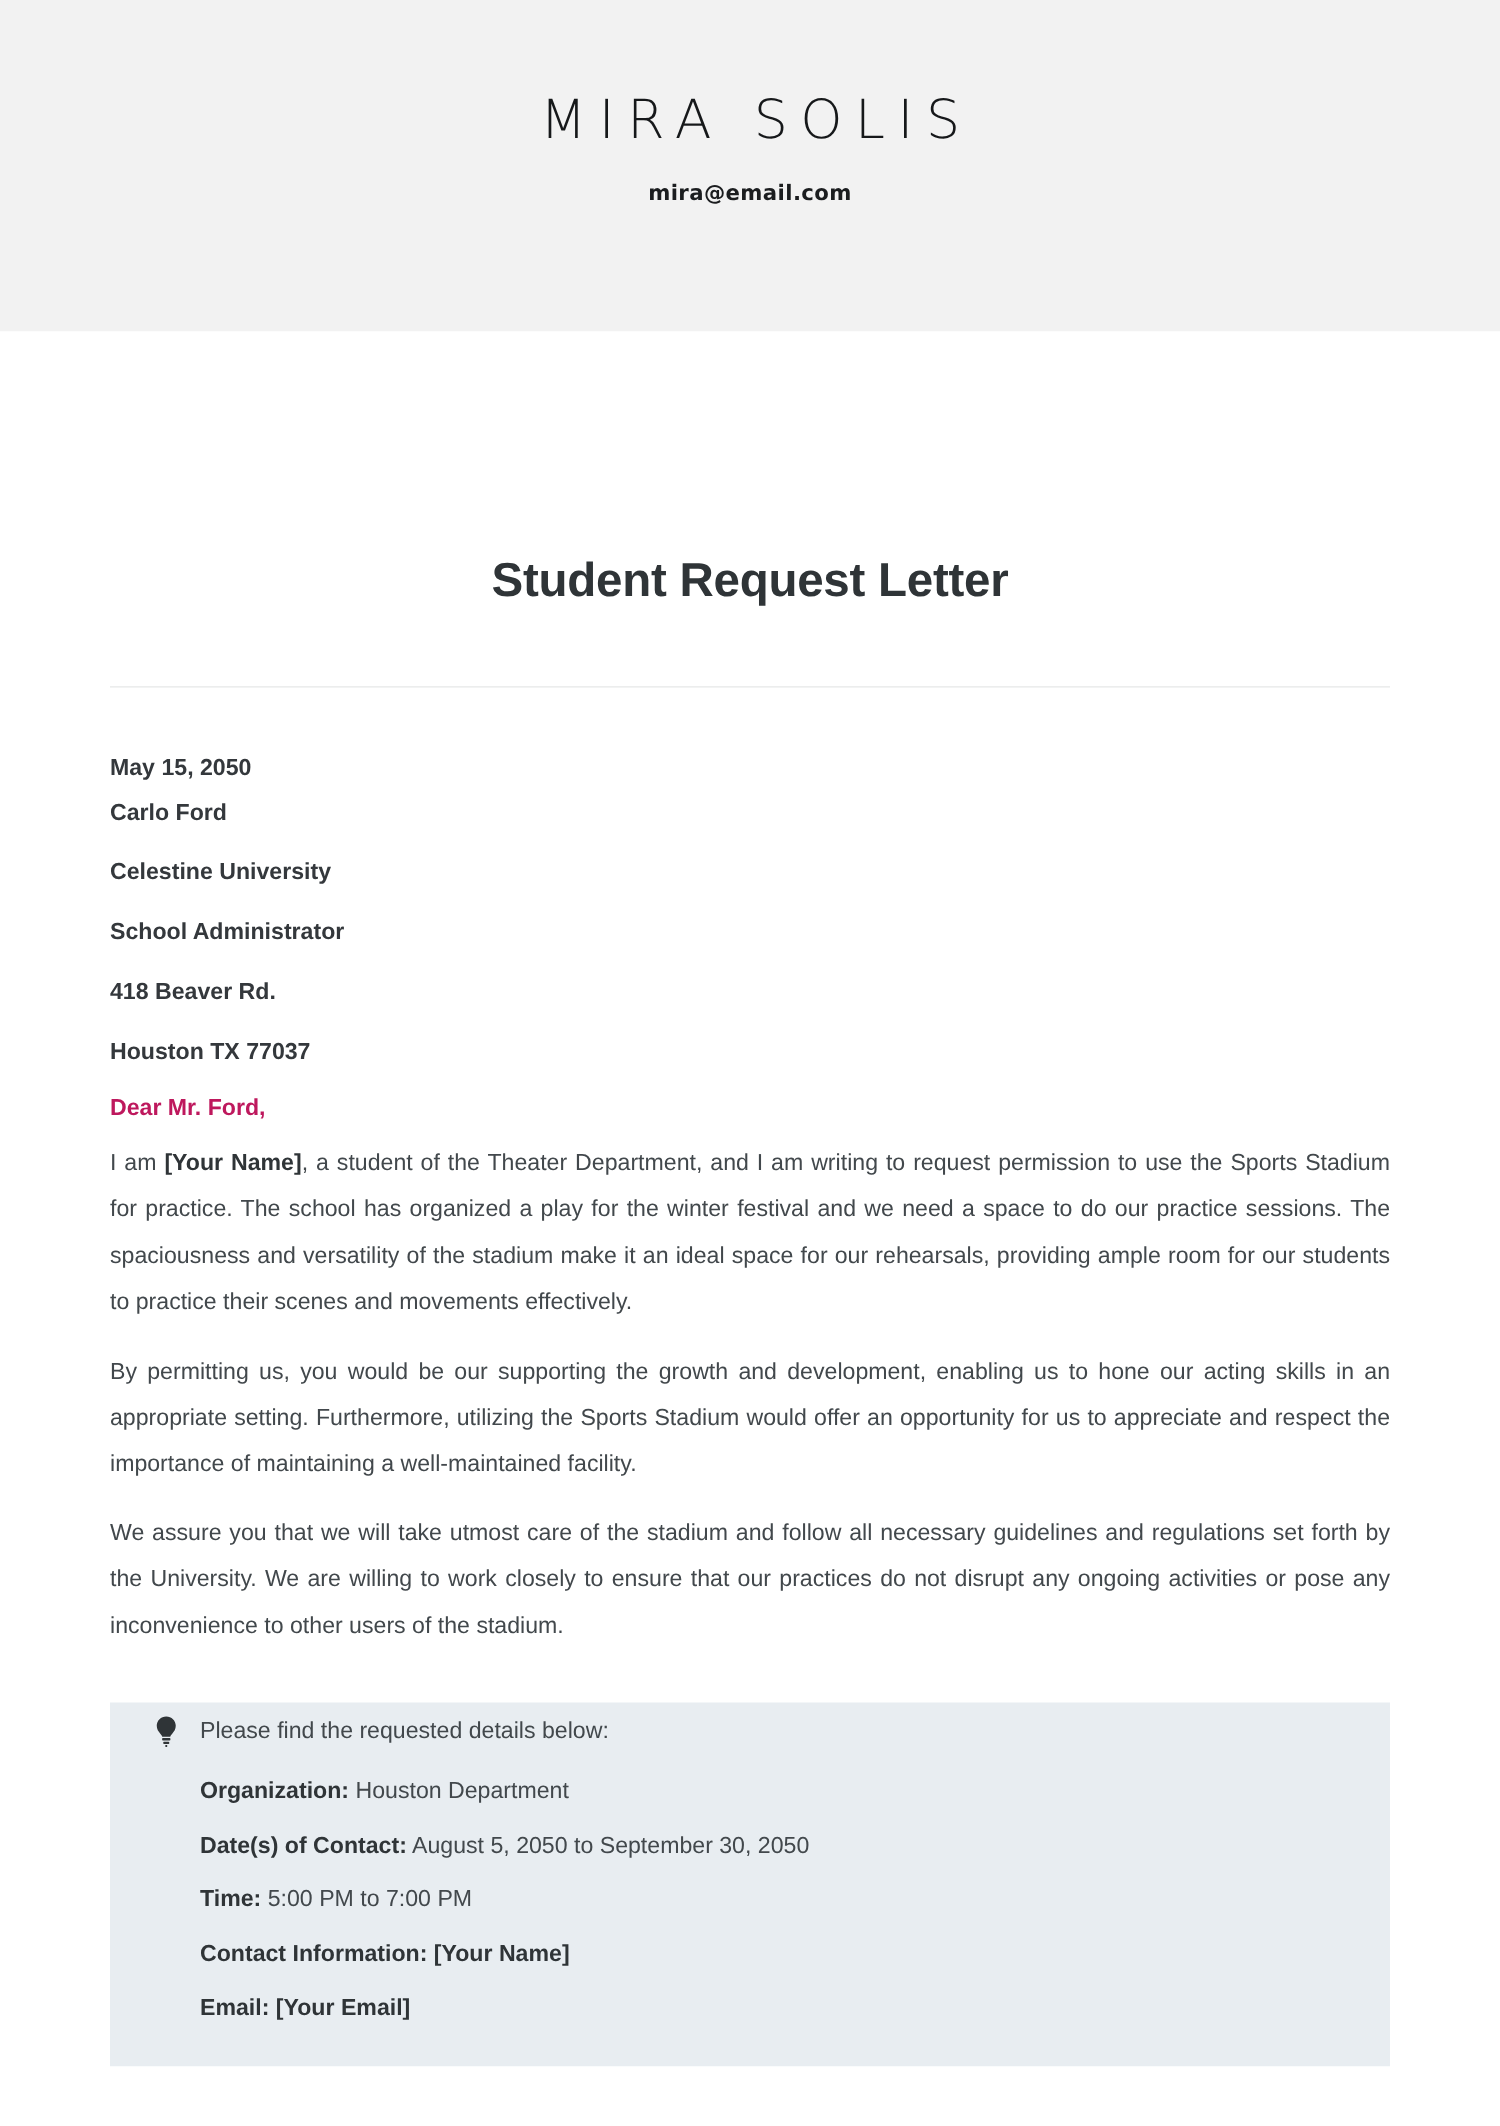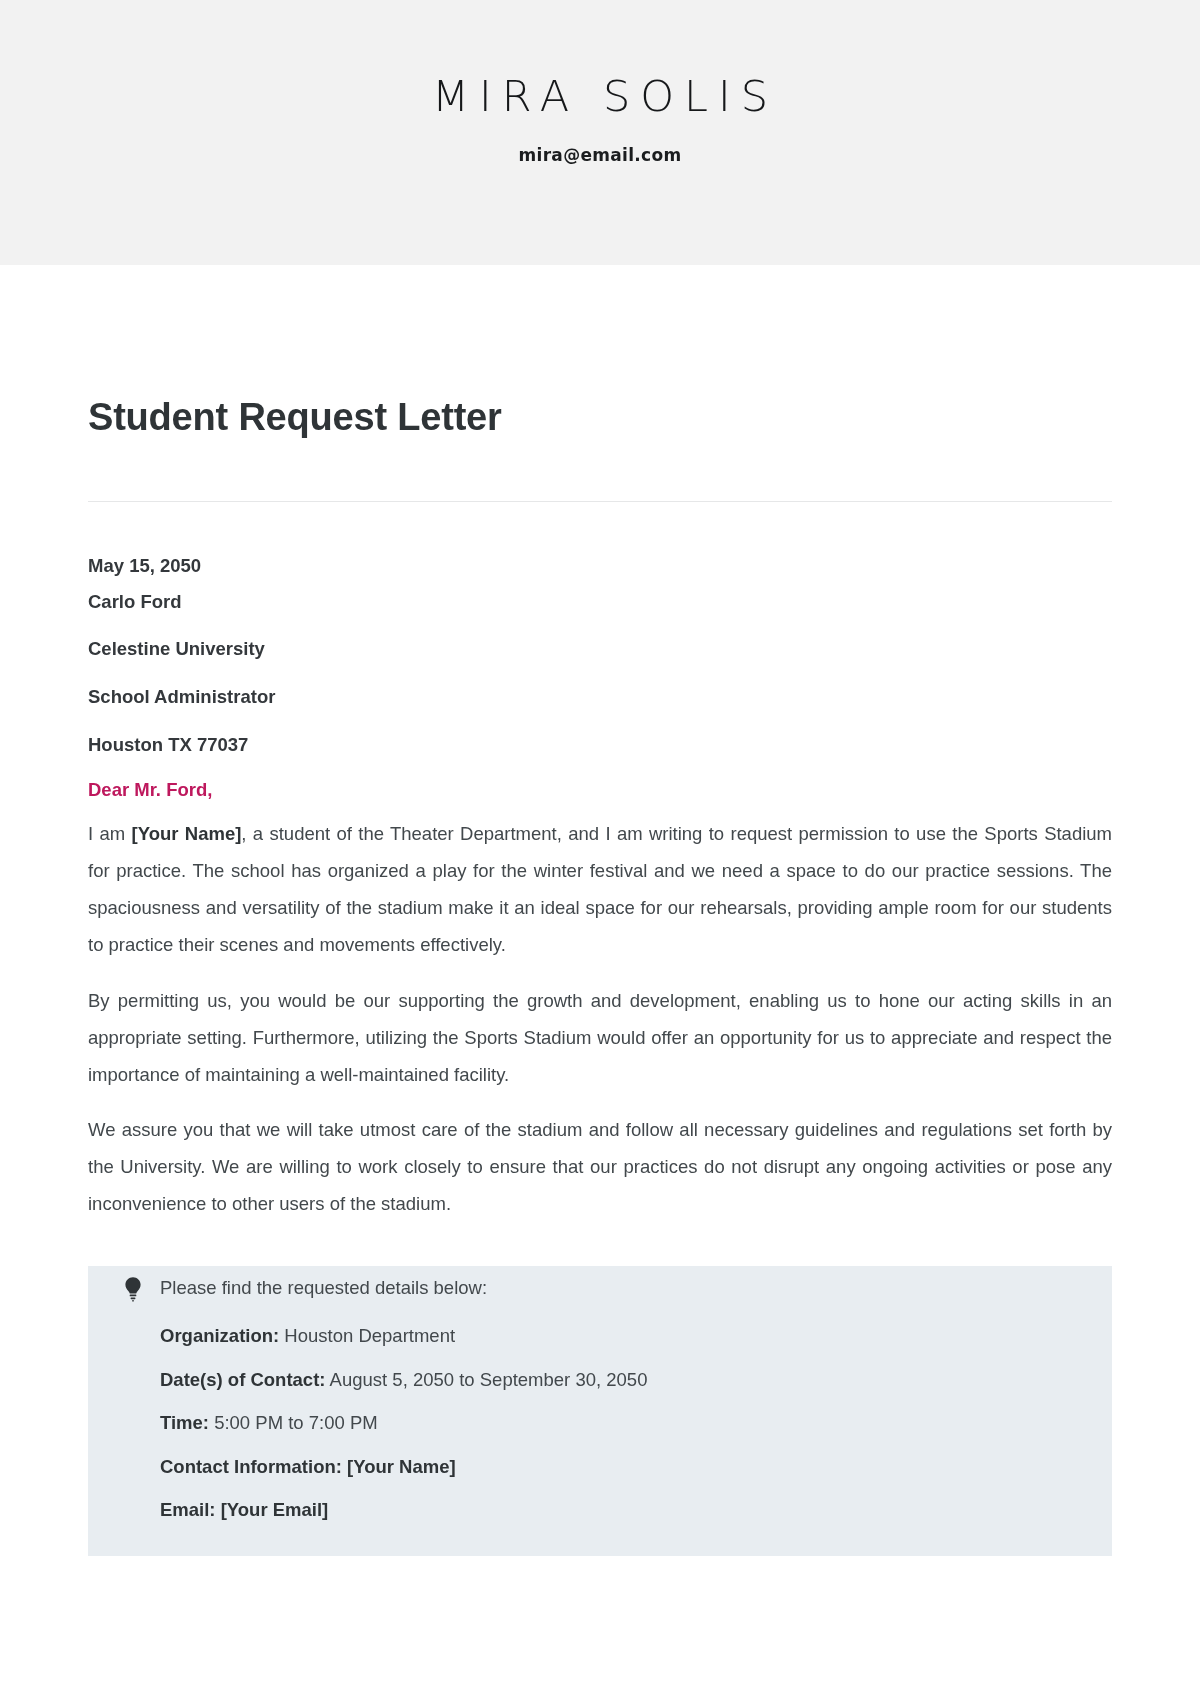--- a/index.html
+++ b/index.html
@@ -56,11 +56,13 @@
     padding-top: 130px;
   }
   .doc-title {
+    text-align: center;
     font-size: 38px;
     font-weight: bold;
     color: #2f3437;
     letter-spacing: -0.2px;
     line-height: 1.2;
+    margin-top: 48px;
   }
   .title-rule {
     margin-top: 60px;

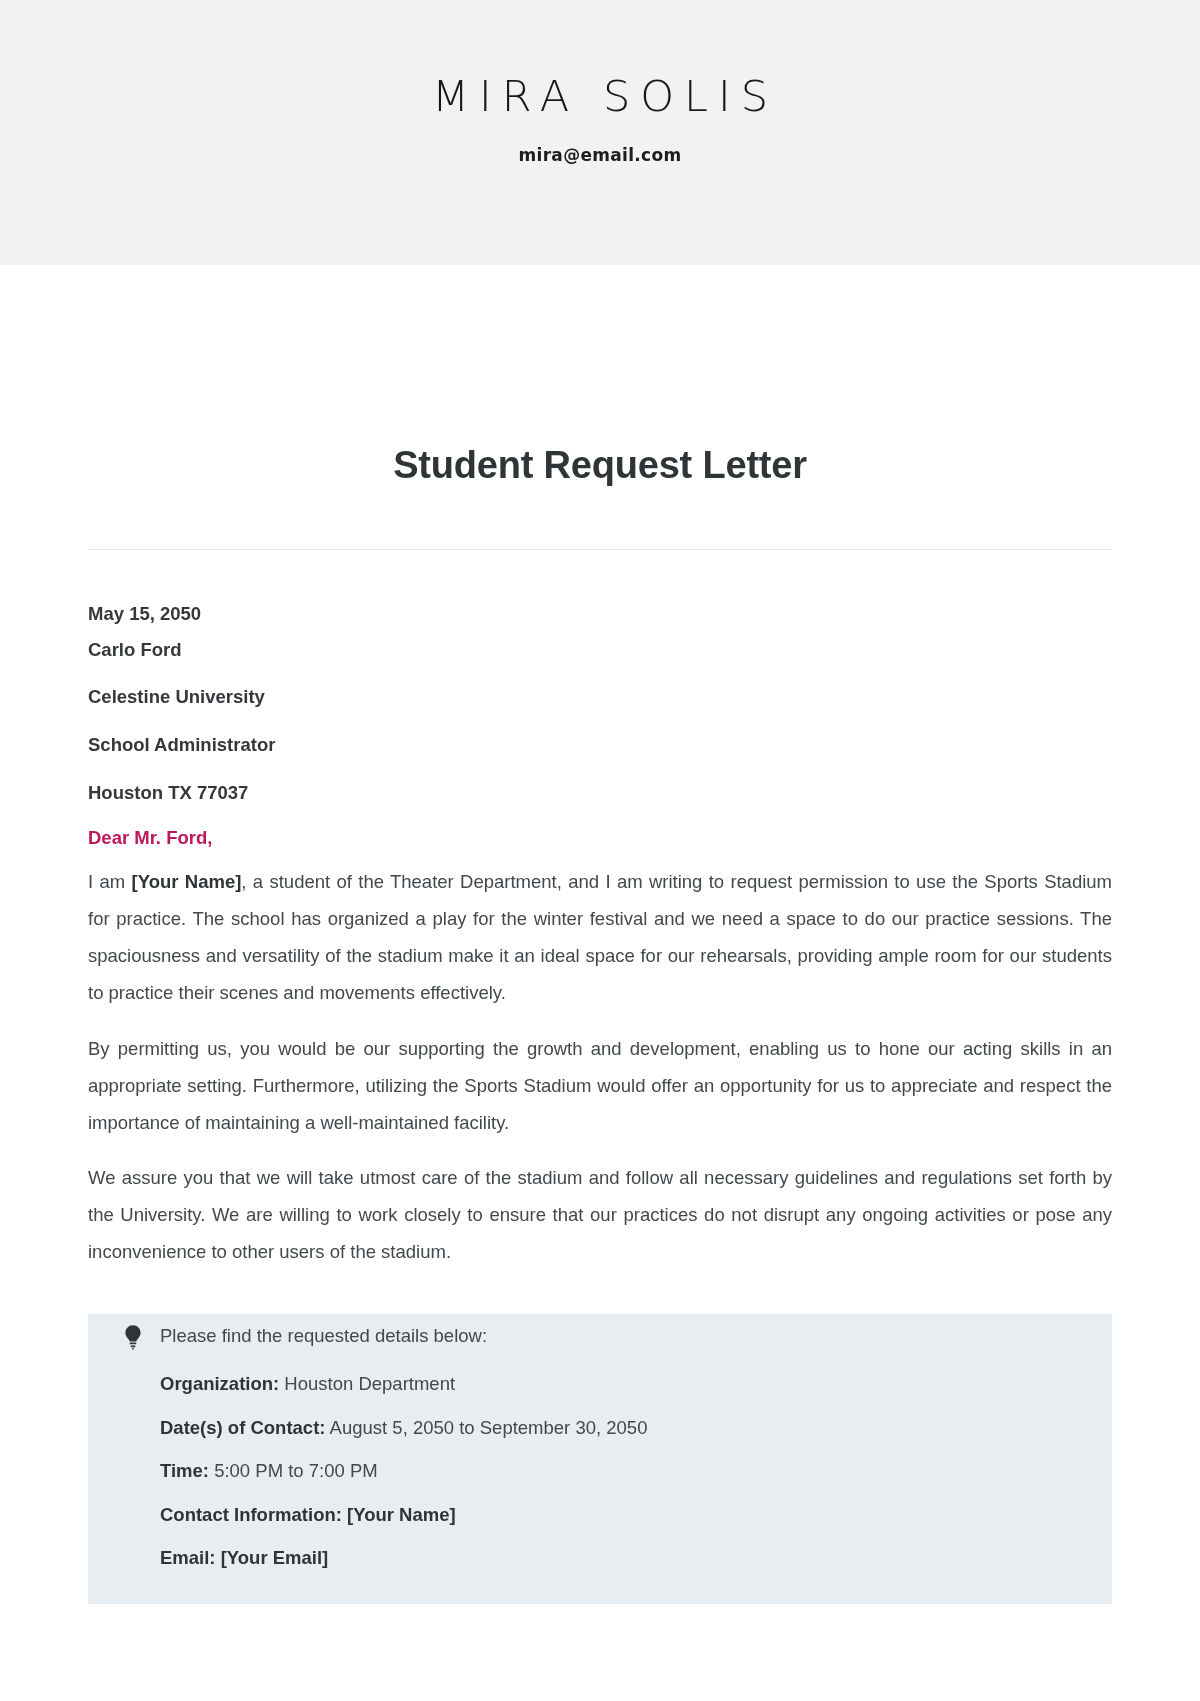--- a/index.html
+++ b/index.html
@@ -171,6 +171,7 @@
     <div class="addr-line gap-sm">Carlo Ford</div>
     <div class="addr-line gap-md">Celestine University</div>
     <div class="addr-line gap-lg">School Administrator</div>
+    <div class="addr-line gap-lg">418 Beaver Rd.</div>
     <div class="addr-line gap-lg">Houston TX 77037</div>
   </div>
 

